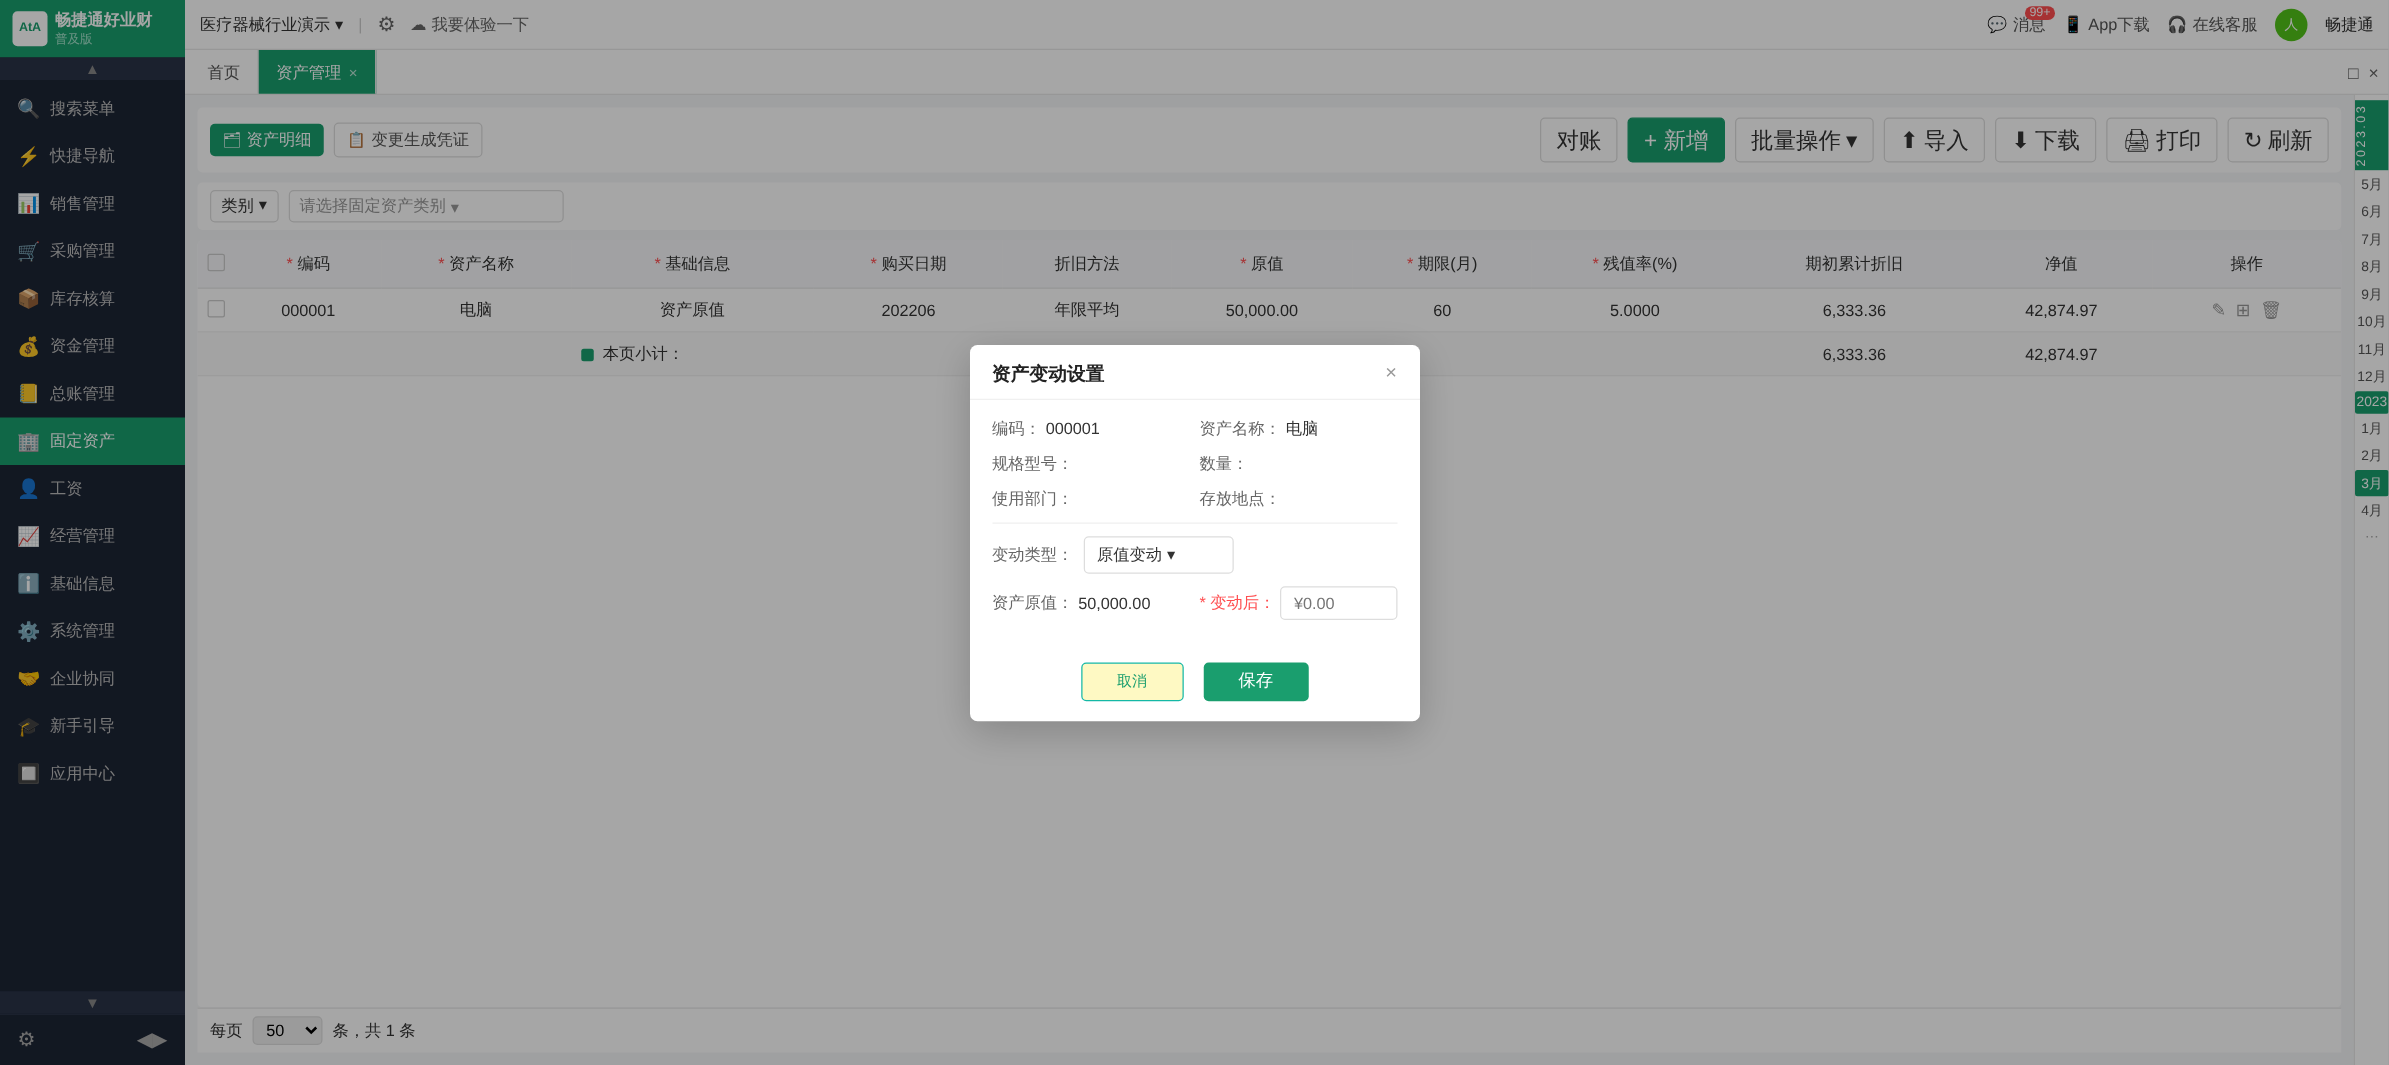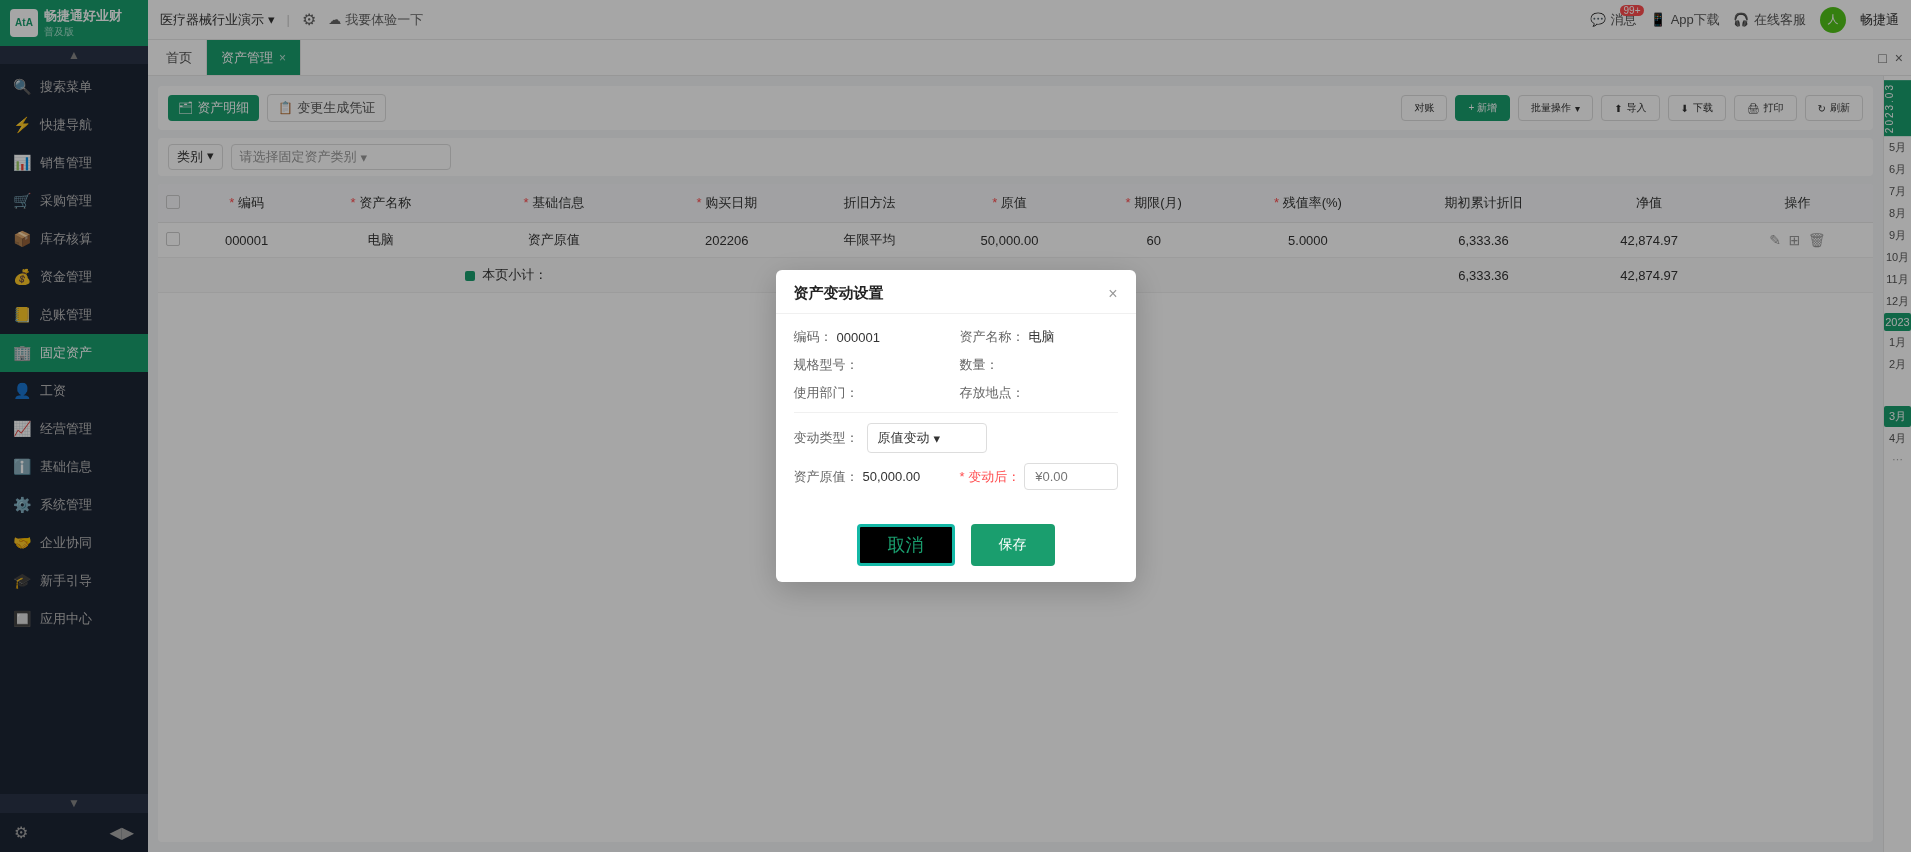--- a/index.html
+++ b/index.html
@@ -54,7 +54,7 @@
     .toolbar-tab.active { background: #1a9e6e; color: #fff; }
     .toolbar-tab.inactive { color: #555; border: 1px solid #ddd; }
     .toolbar-sep { flex: 1; }
-    .toolbar-btn { display: flex; align-items: center; gap: 4px; padding: 5px 12px; border-radius: 4px; cursor: pointer; font-size: 10px; border: 1px solid #ddd; background: #fff; color: #333; }
+    .toolbar-btn { display: flex; align-items: center; gap: 4px; padding: 5px 12px; border-radius: 4px; cursor: pointer; font-size: 18px; border: 1px solid #ddd; background: #fff; color: #333; }
     .toolbar-btn.primary { background: #1a9e6e; color: #fff; border-color: #1a9e6e; }
     .toolbar-btn.dropdown { position: relative; }
 

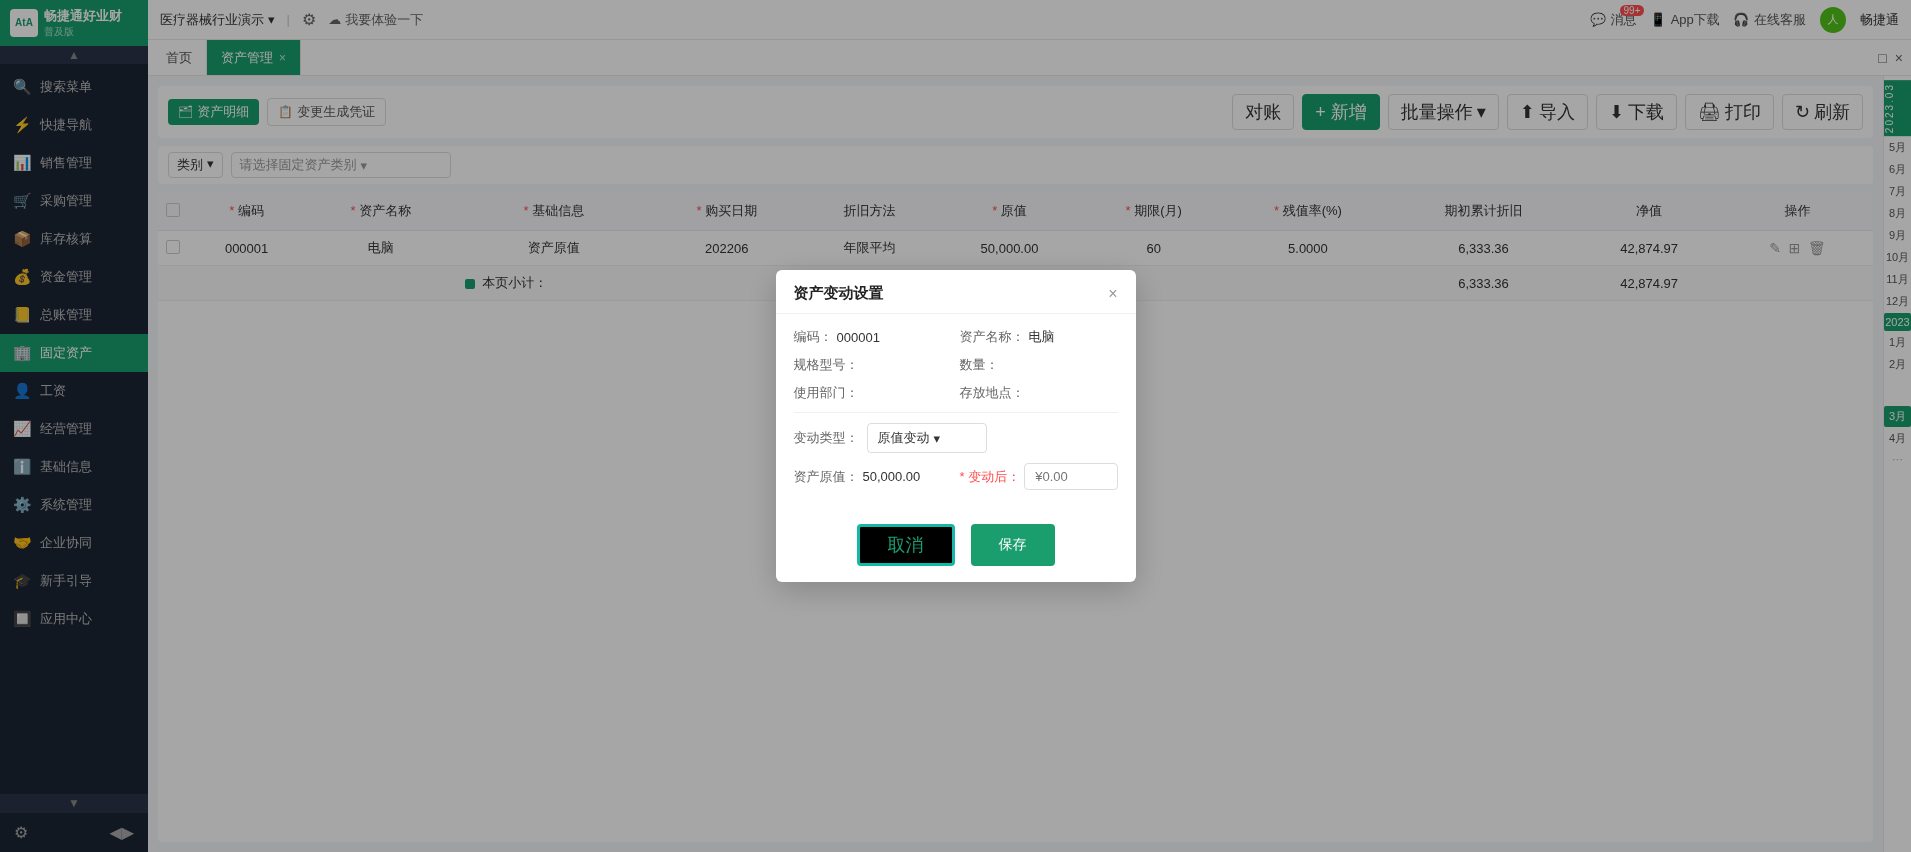--- a/index.html
+++ b/index.html
@@ -75,7 +75,7 @@
     .mini-cal { width: 28px; background: #fff; border-left: 1px solid #e8e8e8; display: flex; flex-direction: column; align-items: flex-end; padding: 4px 0; gap: 1px; font-size: 11px; flex-shrink: 0; }
     .mini-cal-year { background: #1a9e6e; color: #fff; width: 100%; text-align: center; padding: 3px 0; font-size: 10px; writing-mode: vertical-rl; transform: rotate(180deg); letter-spacing: 2px; }
     .mini-cal-month { width: 100%; text-align: center; padding: 3px 0; color: #555; cursor: pointer; font-size: 11px; }
-    .mini-cal-month.active { background: #1a9e6e; color: #fff; border-radius: 2px; margin-top: 30px; }
+    .mini-cal-month.active { background: #1a9e6e; color: #fff; border-radius: 2px; }
     .mini-cal-month.highlight { background: #e6f7ff; color: #1890ff; border-radius: 2px; }
 
     

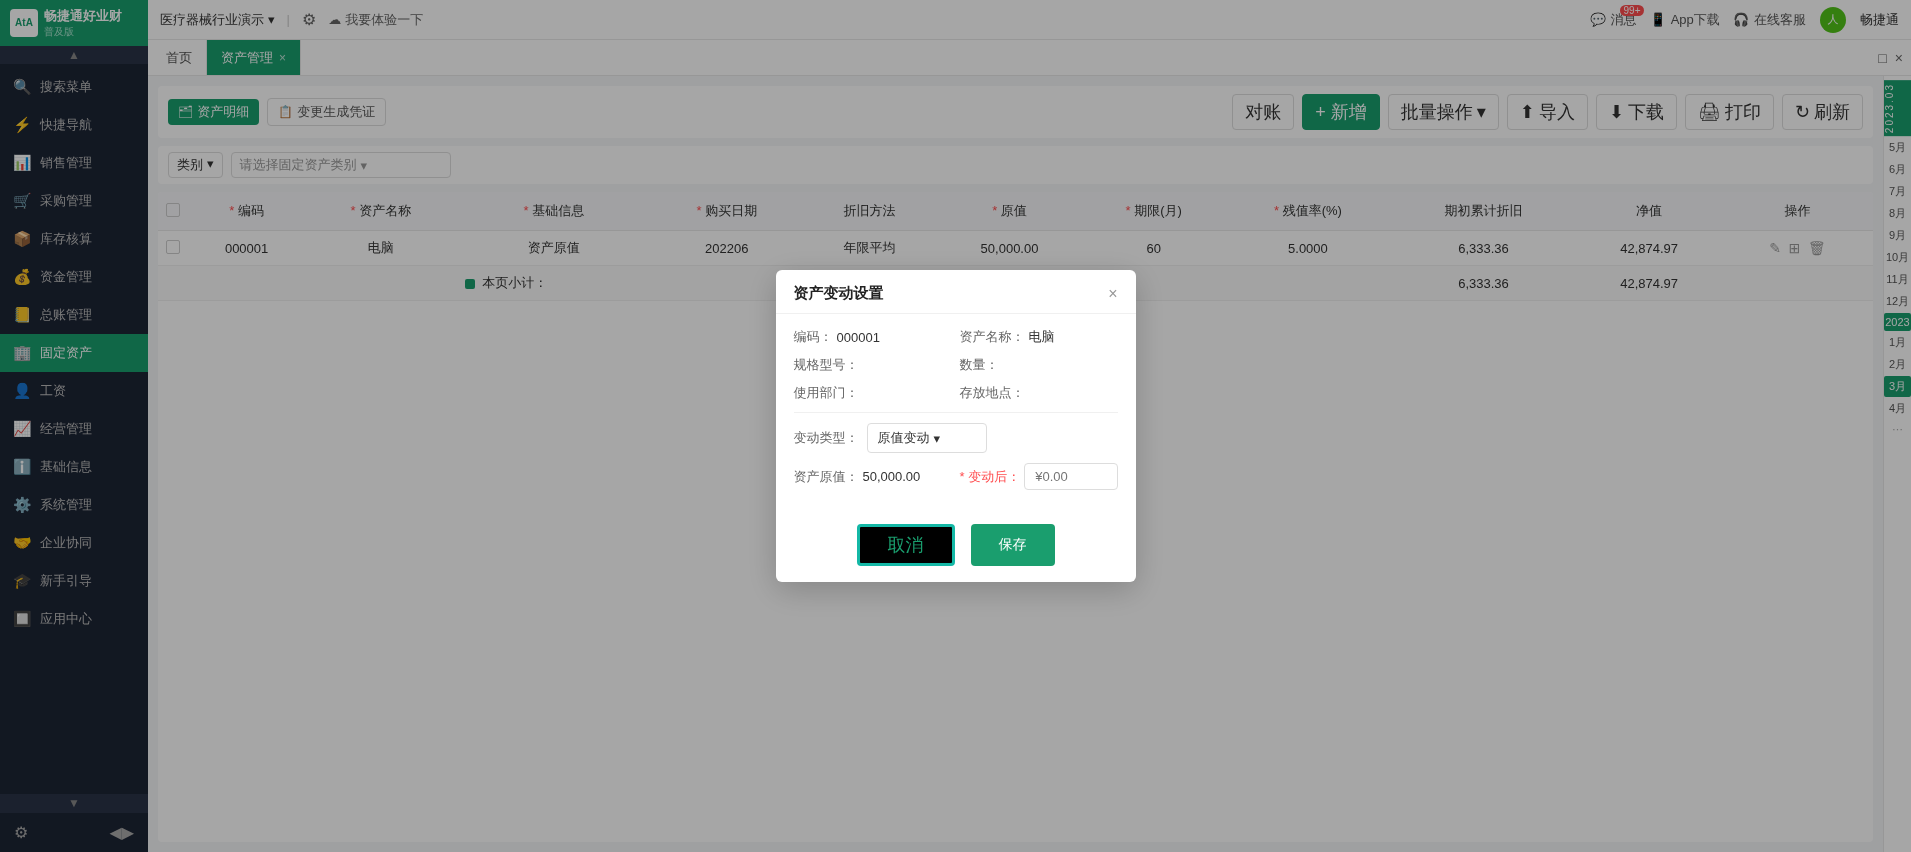--- a/index.html
+++ b/index.html
@@ -99,7 +99,7 @@
     .dialog-select { display: flex; align-items: center; gap: 4px; border: 1px solid #ddd; border-radius: 4px; padding: 5px 10px; font-size: 13px; cursor: pointer; min-width: 120px; background: #fff; }
     .dialog-input { border: 1px solid #ddd; border-radius: 4px; padding: 5px 10px; font-size: 13px; width: 100%; color: #bbb; }
     .dialog-actions { display: flex; justify-content: center; gap: 16px; padding: 10px 18px 16px 18px; }
-    .btn-cancel { border: 3px solid #14b8a6; color: #1a9e6e; background: #000000; border-radius: 4px; padding: 6px 28px; font-size: 18px; cursor: pointer; }
+    .btn-cancel { border: 1px solid #14b8a6; color: #1a9e6e; background: #fef9c3; border-radius: 4px; padding: 6px 28px; font-size: 12px; cursor: pointer; }
     .btn-save { background: #1a9e6e; color: #fff; border: none; border-radius: 4px; padding: 6px 28px; font-size: 14px; cursor: pointer; }
 
     .checkbox { width: 14px; height: 14px; border: 1px solid #ccc; border-radius: 2px; display: inline-block; }

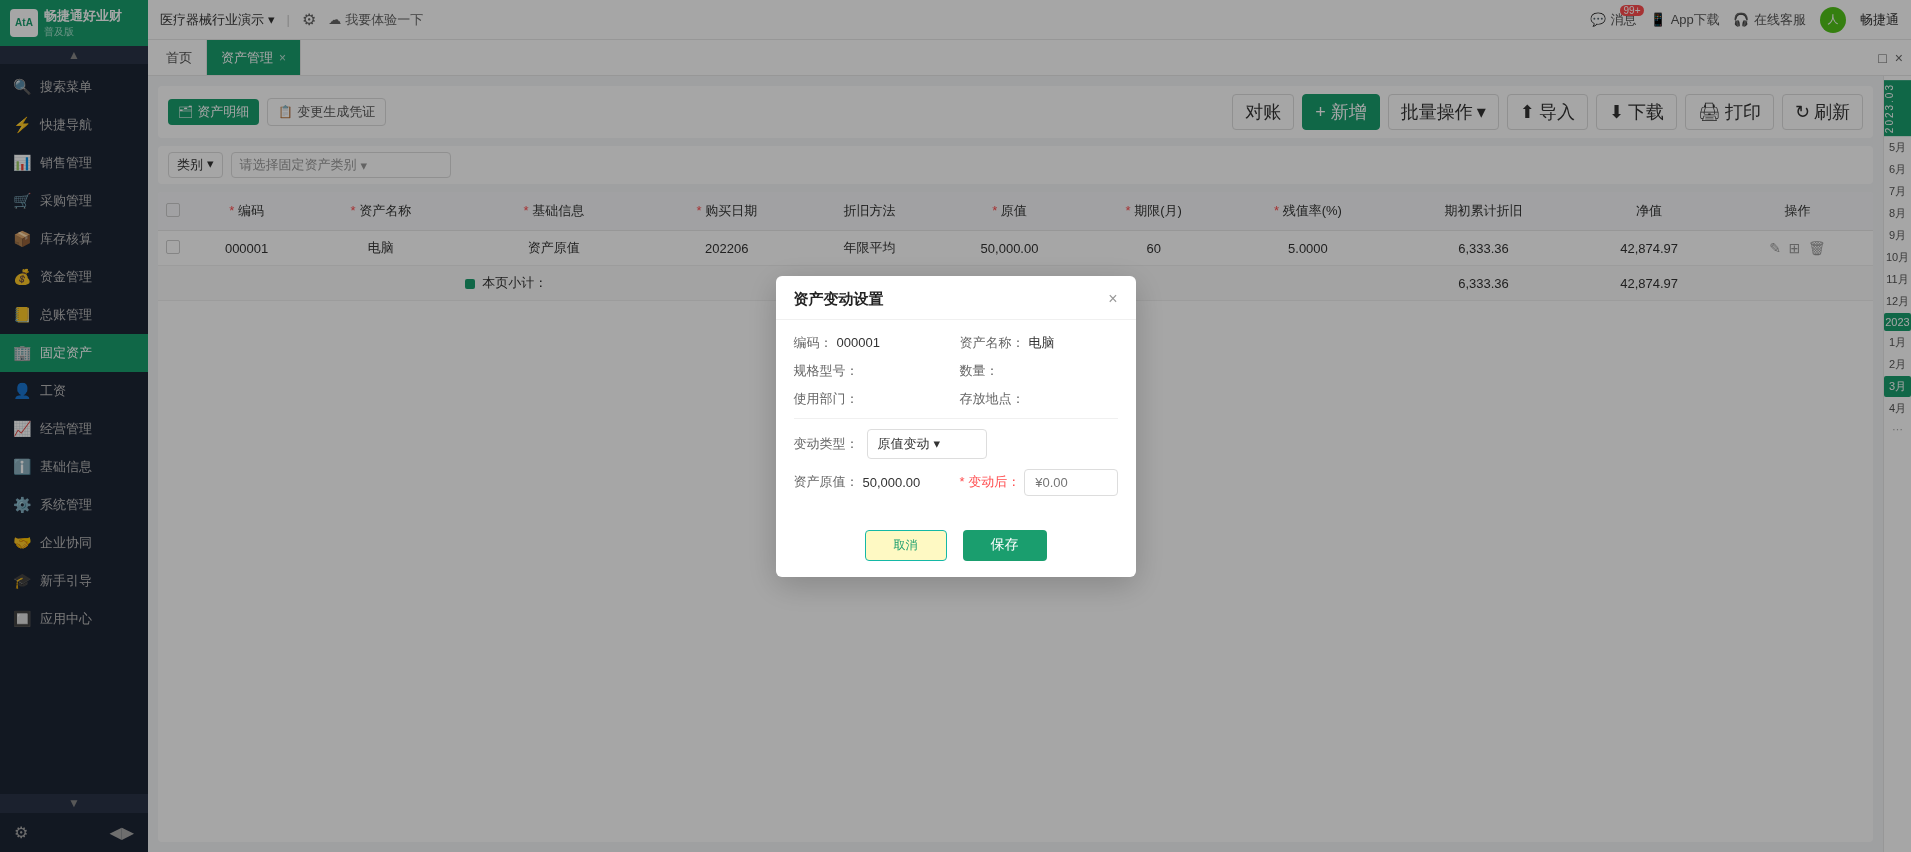--- a/index.html
+++ b/index.html
@@ -340,6 +340,15 @@
         </table>
       </div>
 
+      <div class="pagination">
+        <span>每页</span>
+        <select class="page-select">
+          <option>50</option>
+          <option>100</option>
+          <option>200</option>
+        </select>
+        <span>条，共 1 条</span>
+      </div>
     </div>
 
     <div class="mini-cal">

